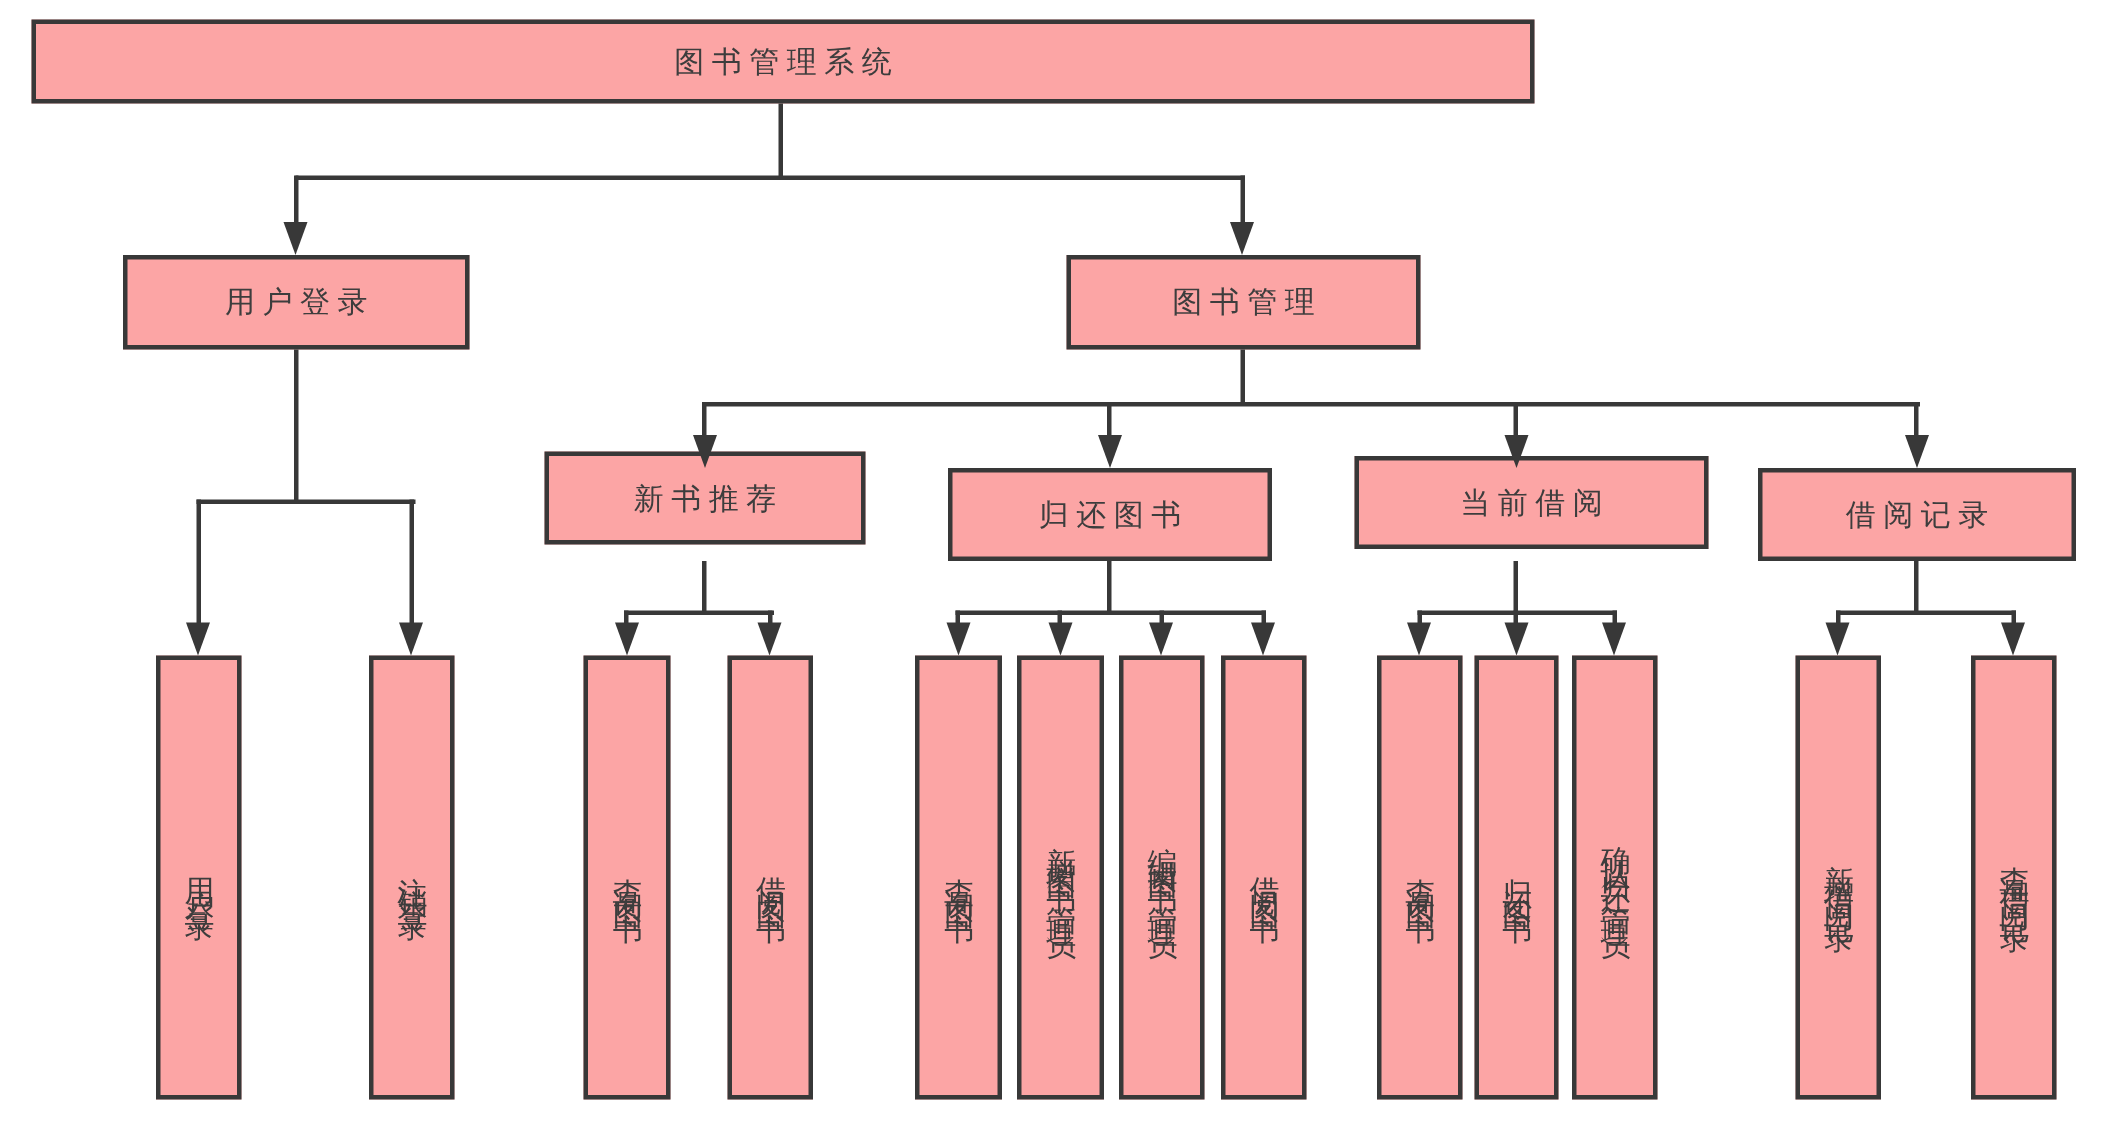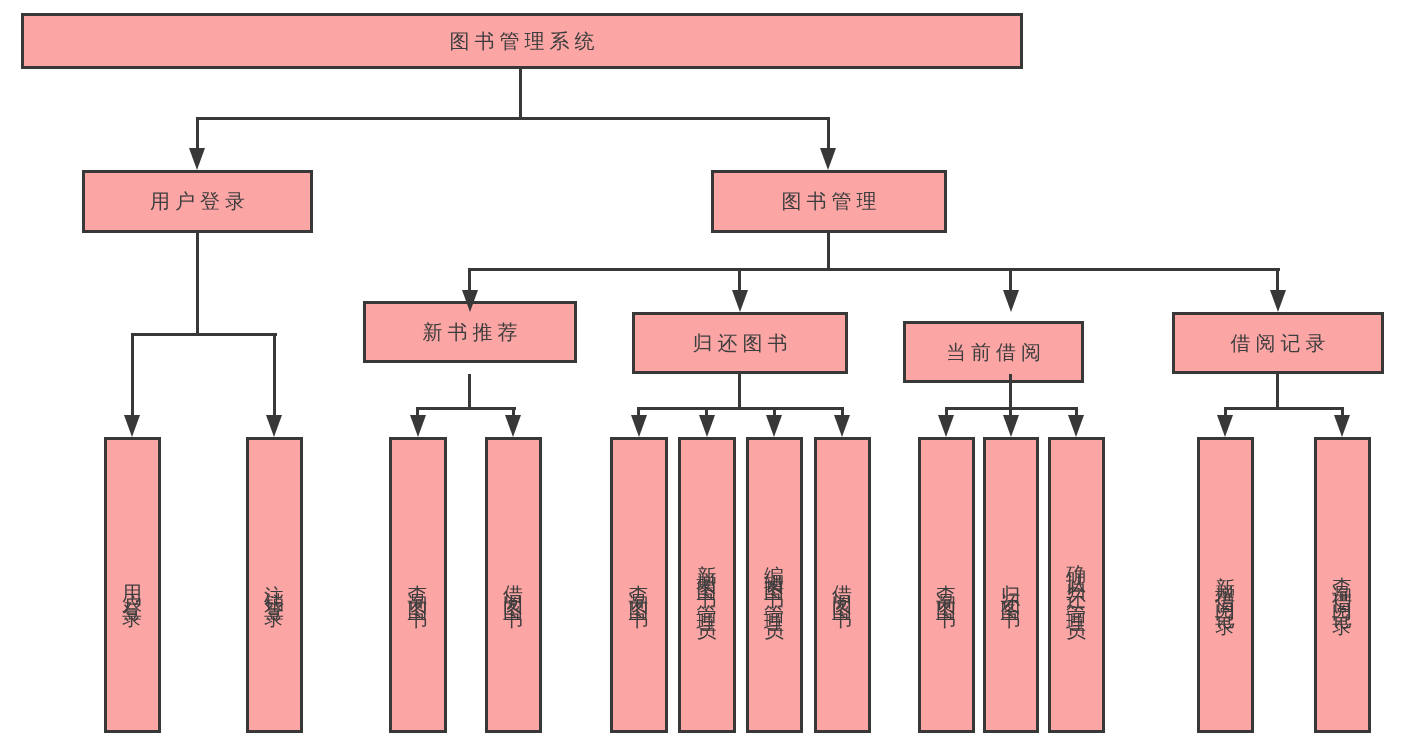--- a/index.html
+++ b/index.html
@@ -53,7 +53,7 @@
   <div class="node hz" style="left:632px;top:312px;width:216px;height:62px">
     <span class="lbl">归还图书</span>
   </div>
-  <div class="node hz" style="left:903px;top:321px;width:181px;height:62px">
+  <div class="node hz" style="left:903px;top:304px;width:236px;height:62px">
     <span class="lbl">当前借阅</span>
   </div>
   <div class="node hz" style="left:1172px;top:312px;width:212px;height:62px">

